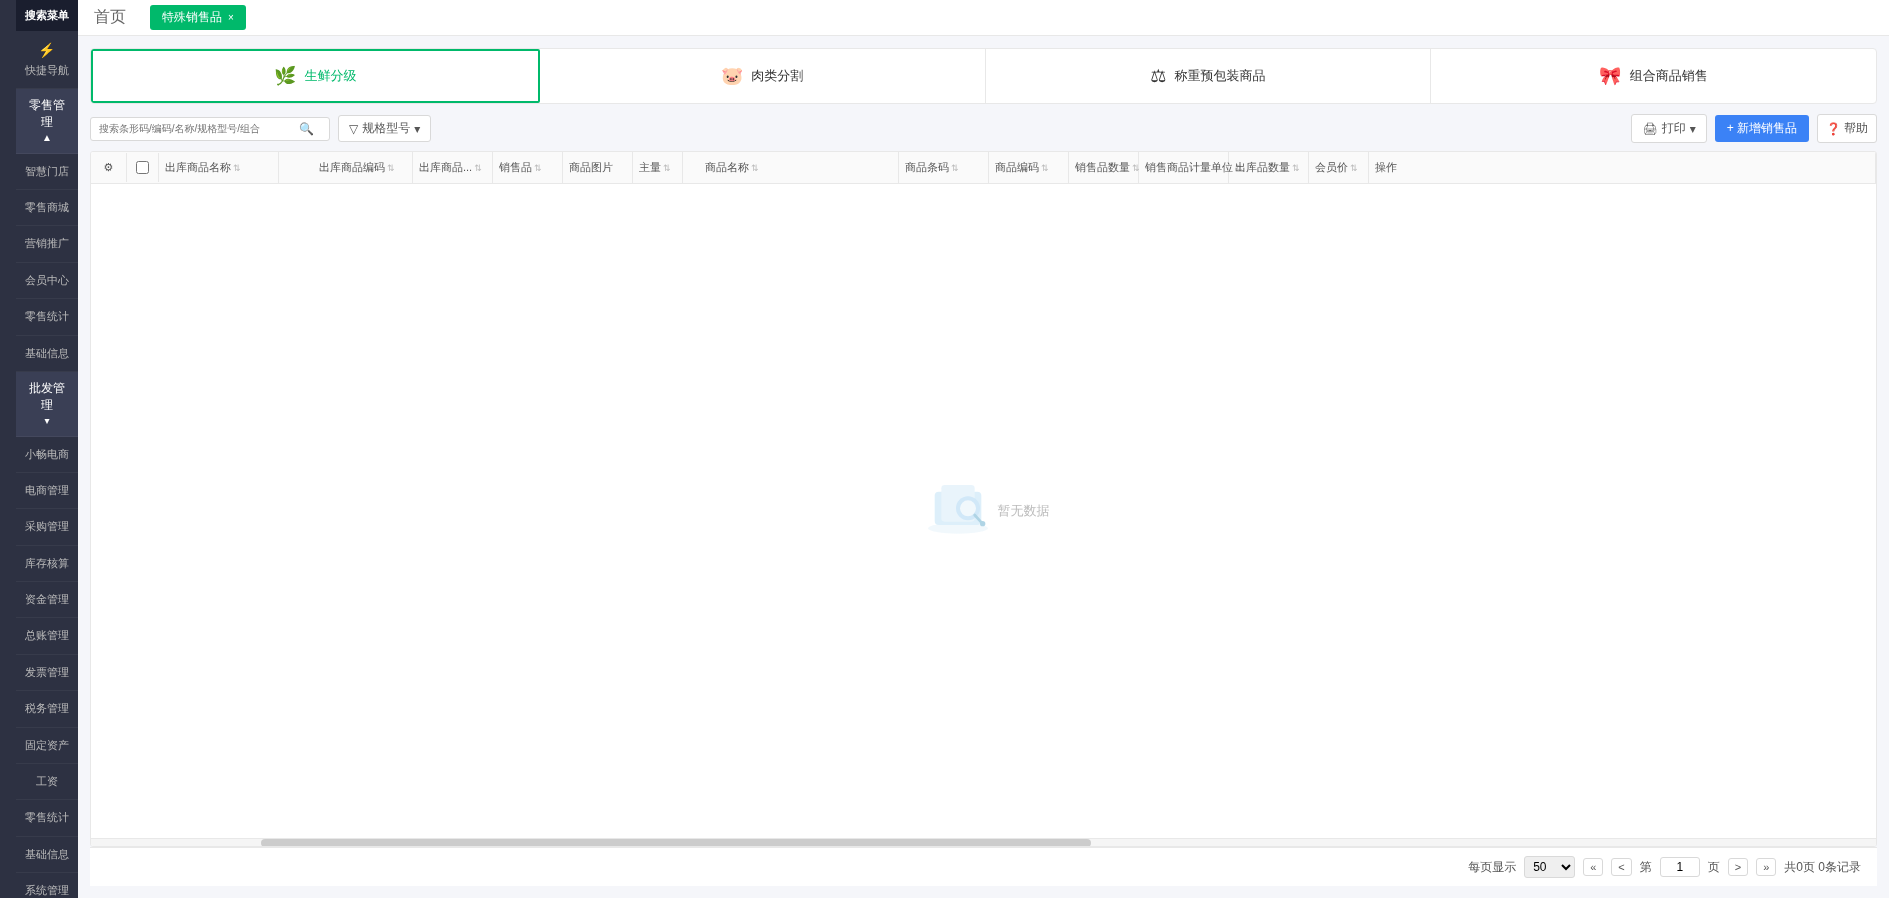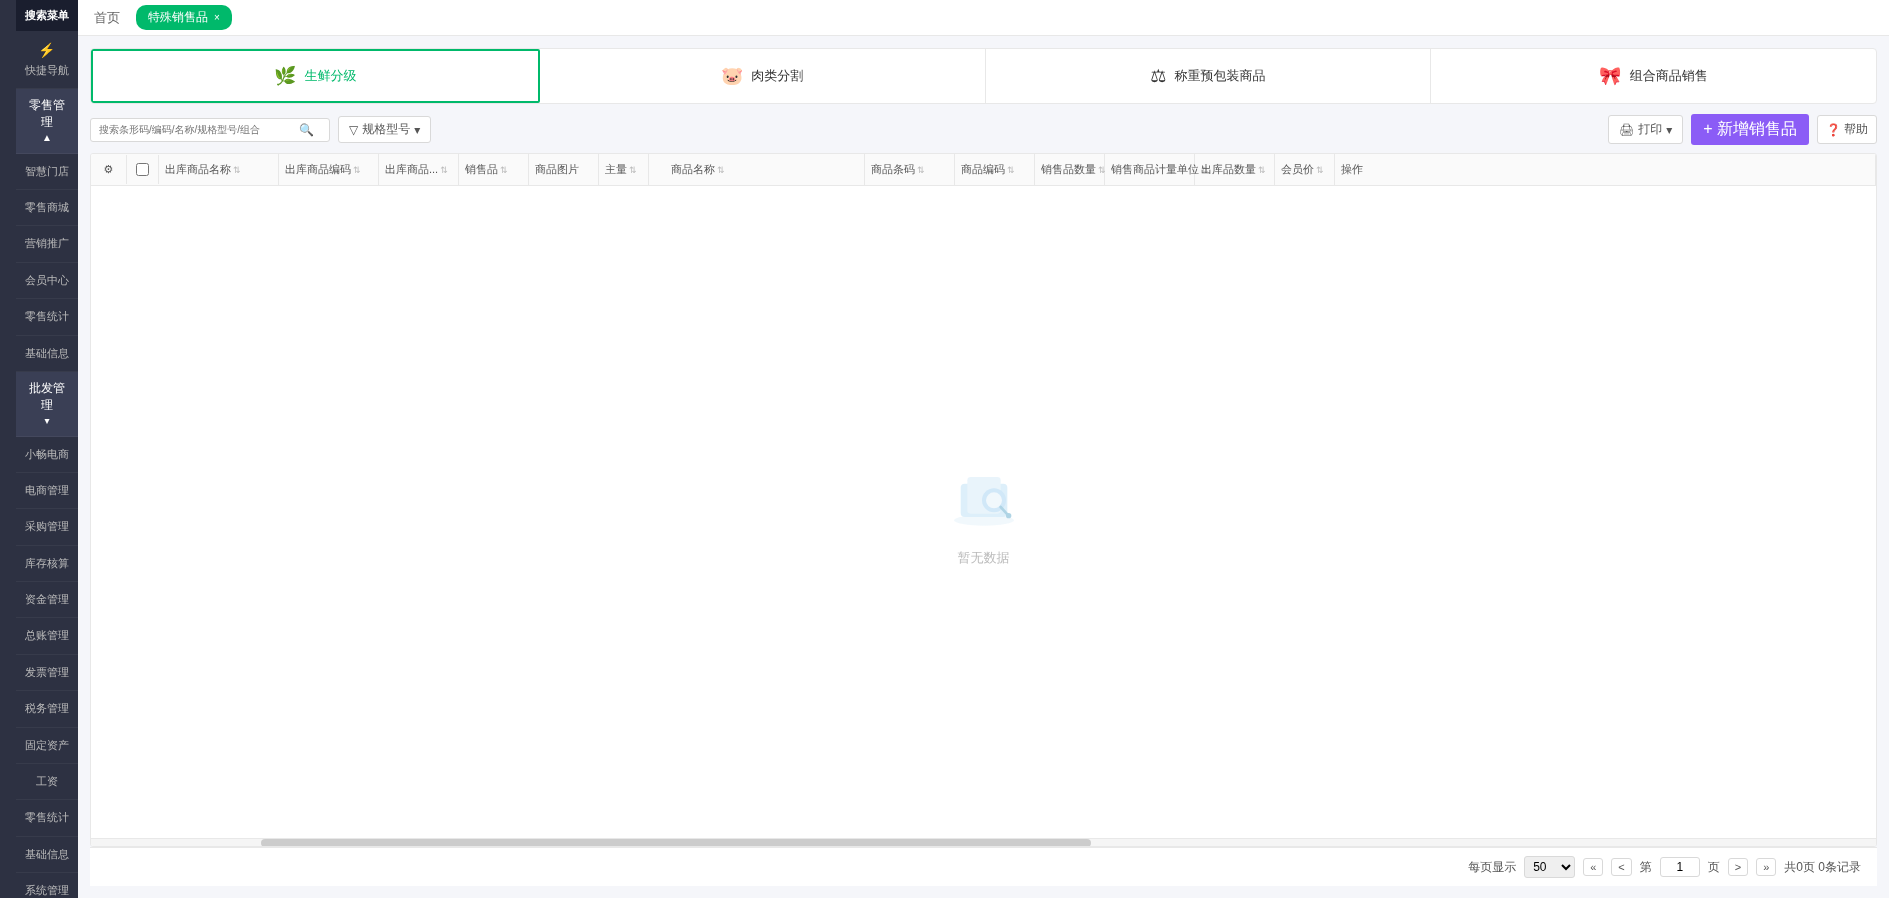--- a/index.html
+++ b/index.html
@@ -76,8 +76,8 @@
     }
     .topbar-home {
       color: #666;
-      font-size: 13px;
-      margin-right: 16px;
+      font-size: 16px;
+      margin-right: 24px;
       cursor: pointer;
       text-align: right;
     }

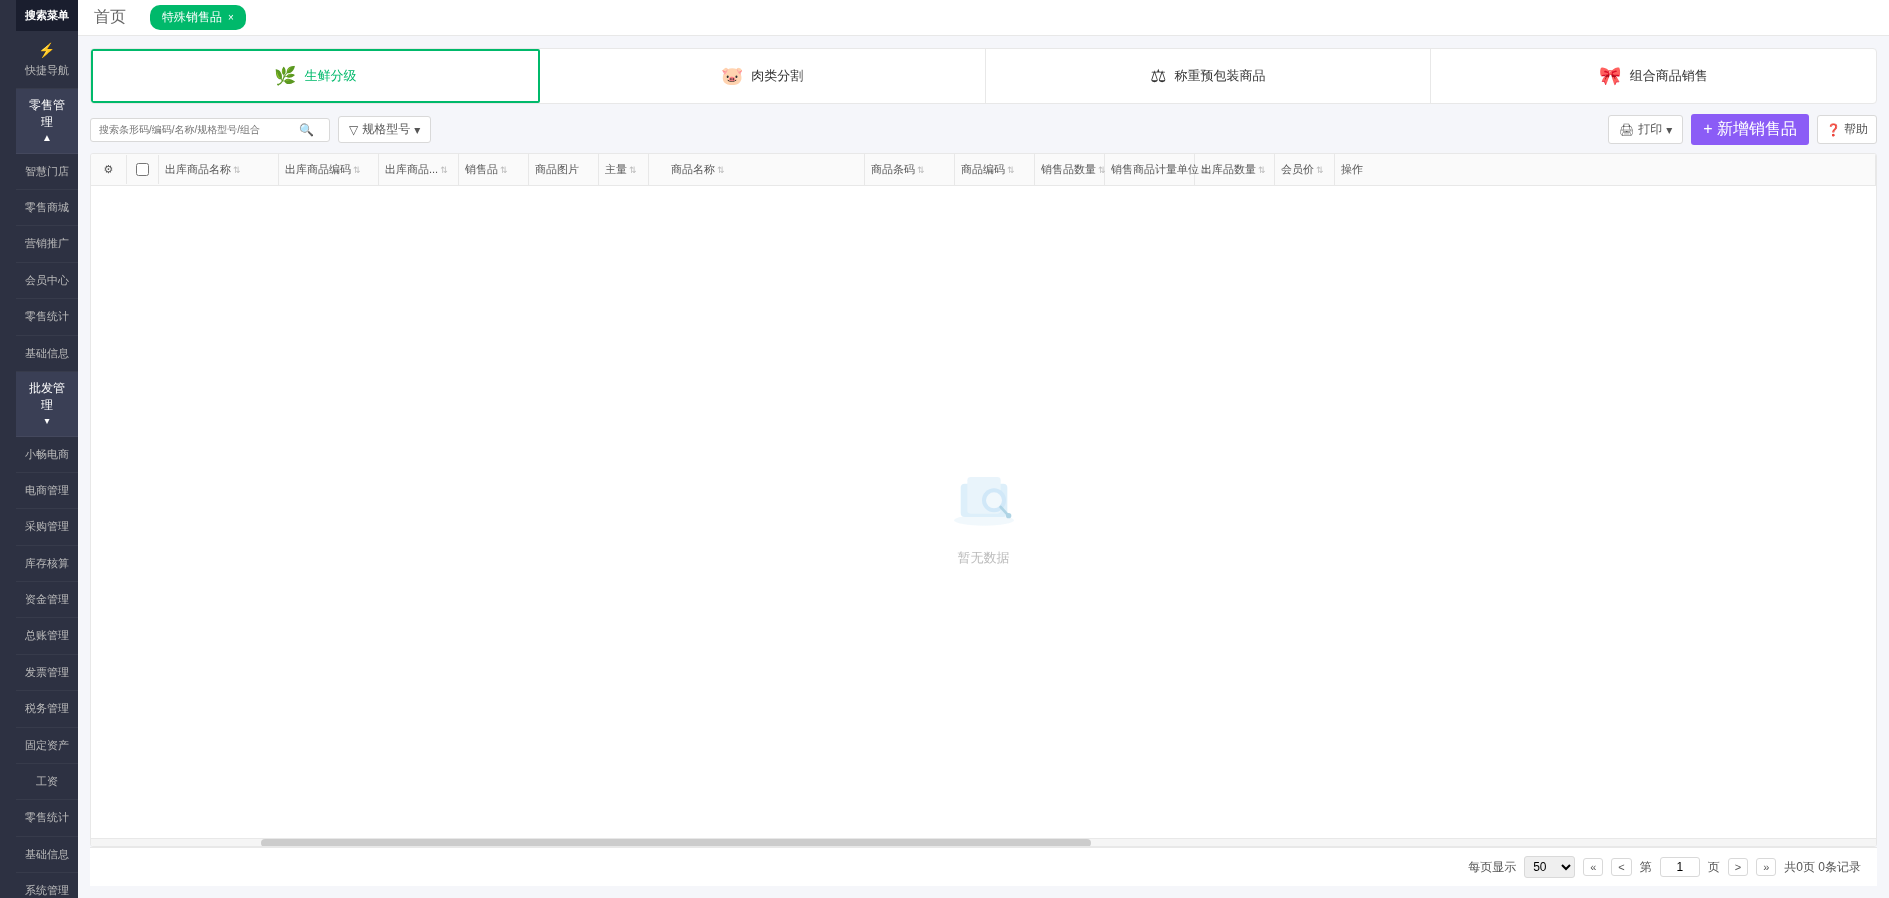--- a/index.html
+++ b/index.html
@@ -85,7 +85,7 @@
       background: #00b96b;
       color: #fff;
       padding: 4px 12px;
-      border-radius: 10px;
+      border-radius: 3px;
       font-size: 12px;
       display: flex;
       align-items: center;

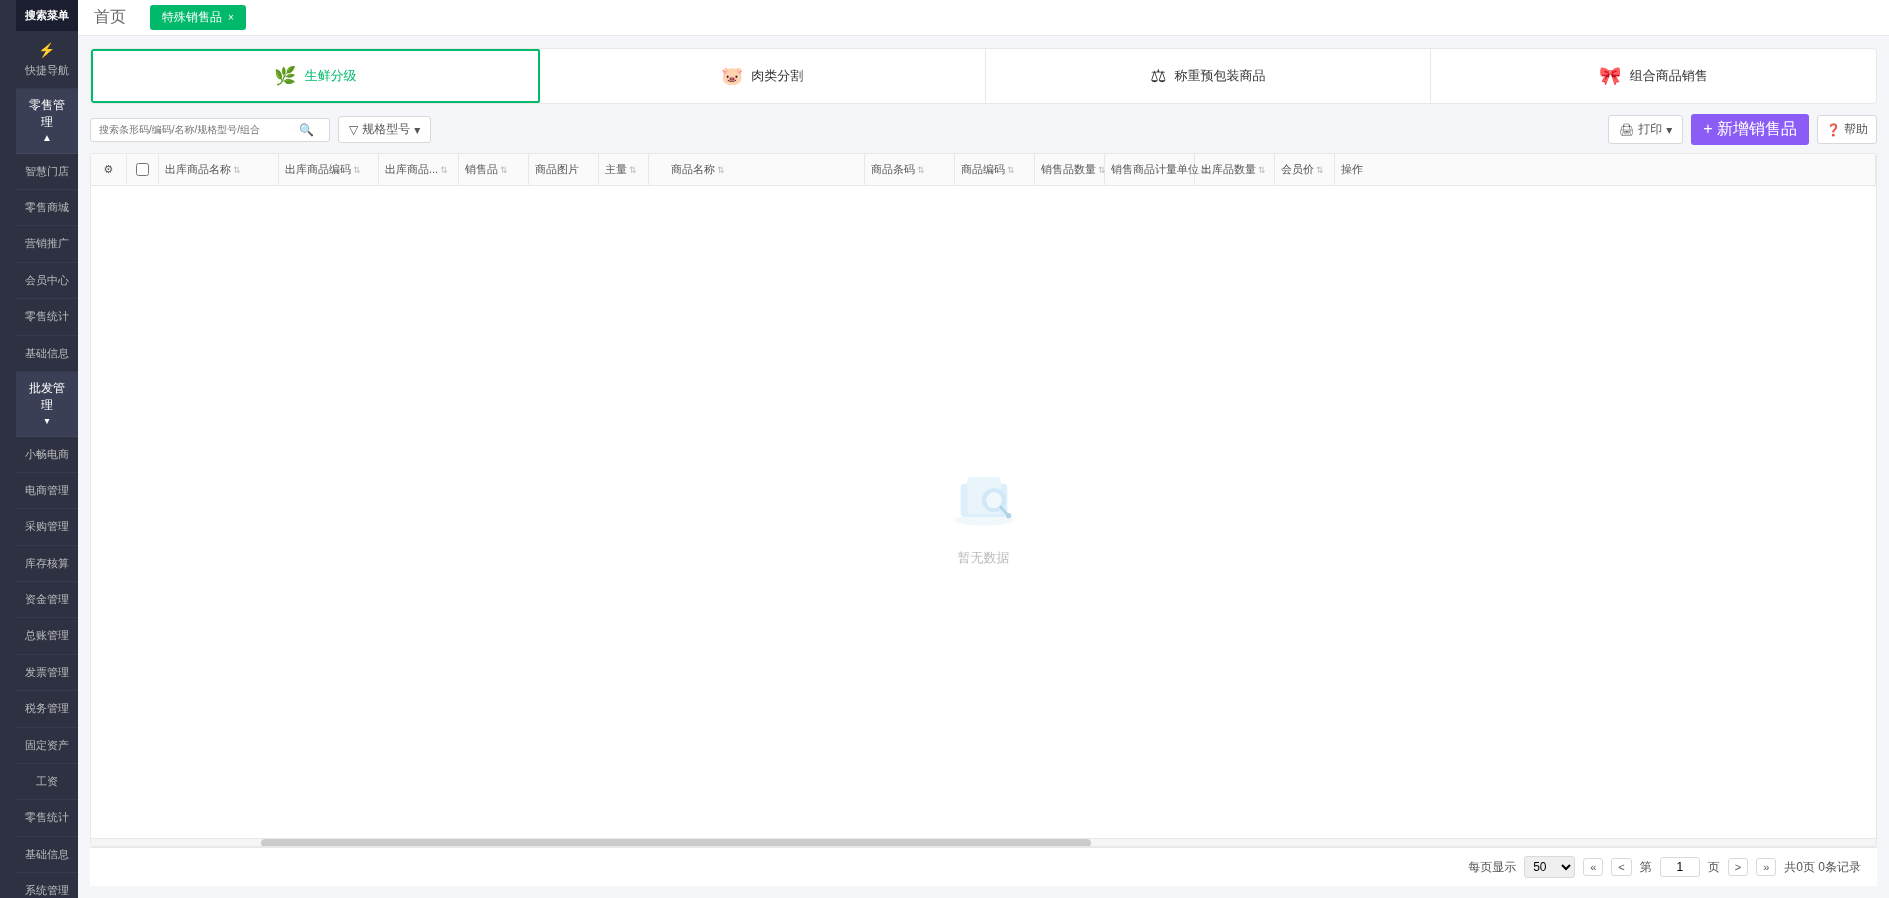--- a/index.html
+++ b/index.html
@@ -200,10 +200,10 @@
       gap: 4px;
       padding: 5px 12px;
       border-radius: 3px;
-      background: #8b5cf6;
+      background: #3b82f6;
       color: #fff;
       cursor: pointer;
-      font-size: 16px;
+      font-size: 12px;
       border: none;
     }
     .help-btn {

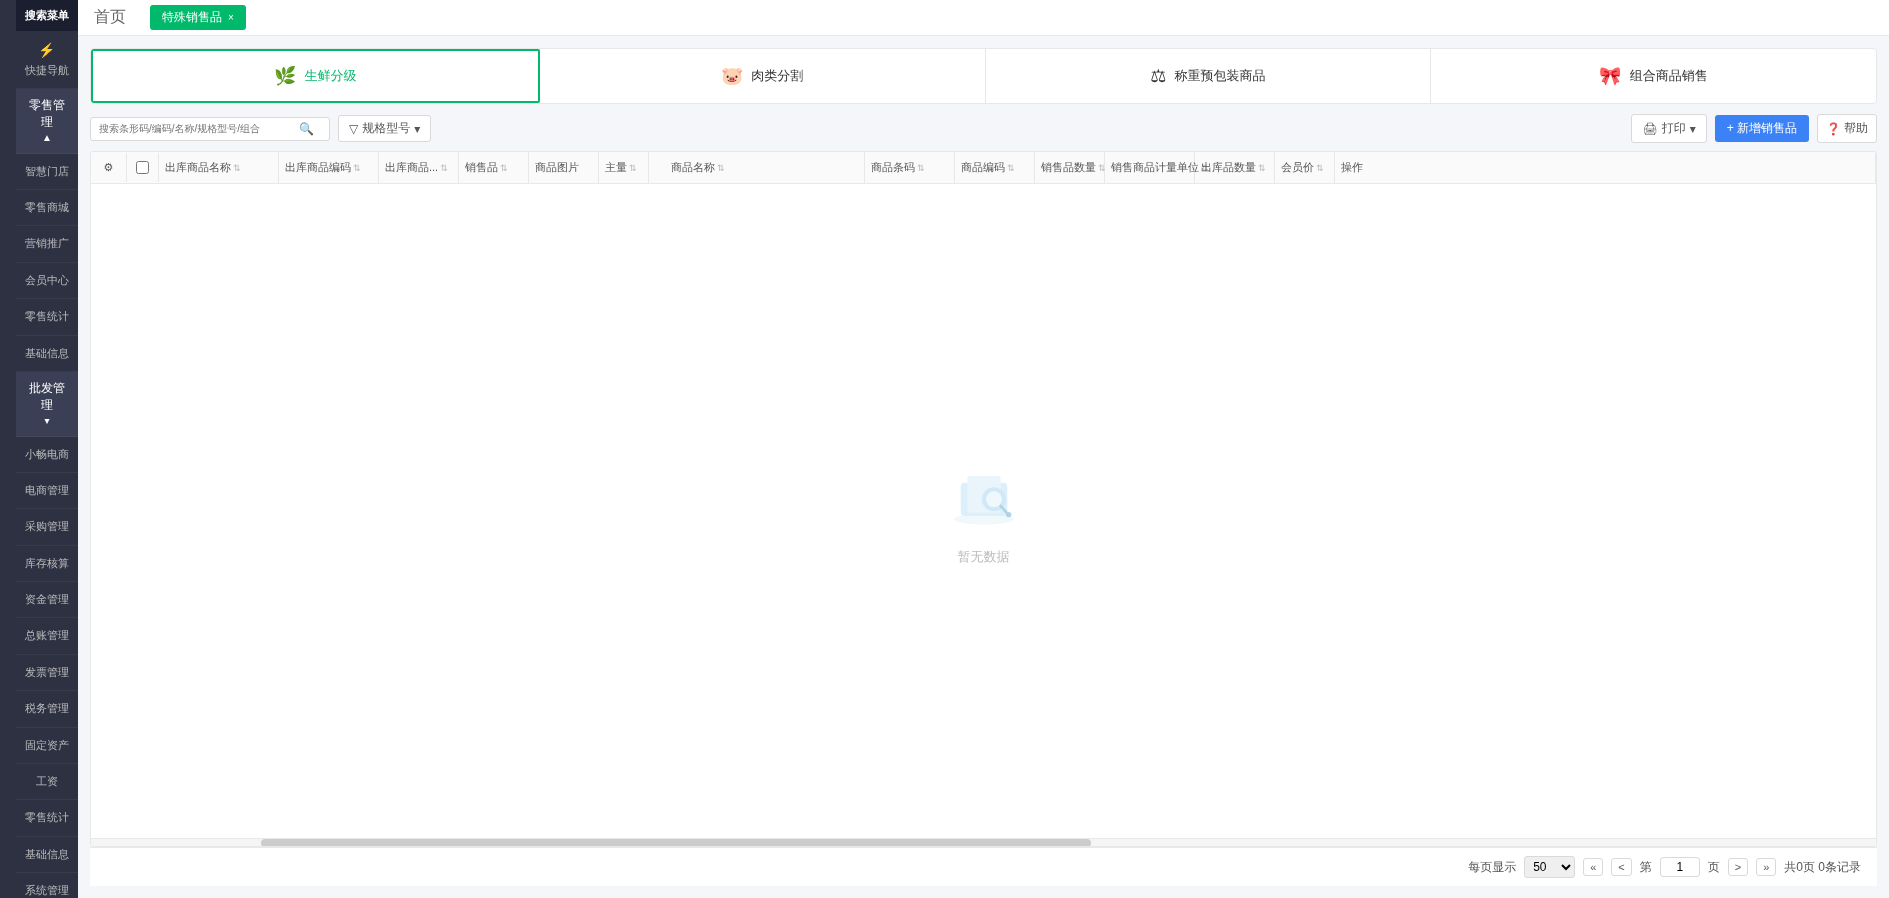--- a/index.html
+++ b/index.html
@@ -252,7 +252,7 @@
     .th-settings { width: 36px; justify-content: center; flex-shrink: 0; }
     .th-checkbox { width: 32px; justify-content: center; flex-shrink: 0; }
     .th-1 { width: 120px; flex-shrink: 0; }
-    .th-2 { width: 100px; flex-shrink: 0; }
+    .th-2 { width: 100px; flex-shrink: 0; margin-left: 34px; }
     .th-3 { width: 80px; flex-shrink: 0; }
     .th-4 { width: 70px; flex-shrink: 0; }
     .th-5 { width: 70px; flex-shrink: 0; }

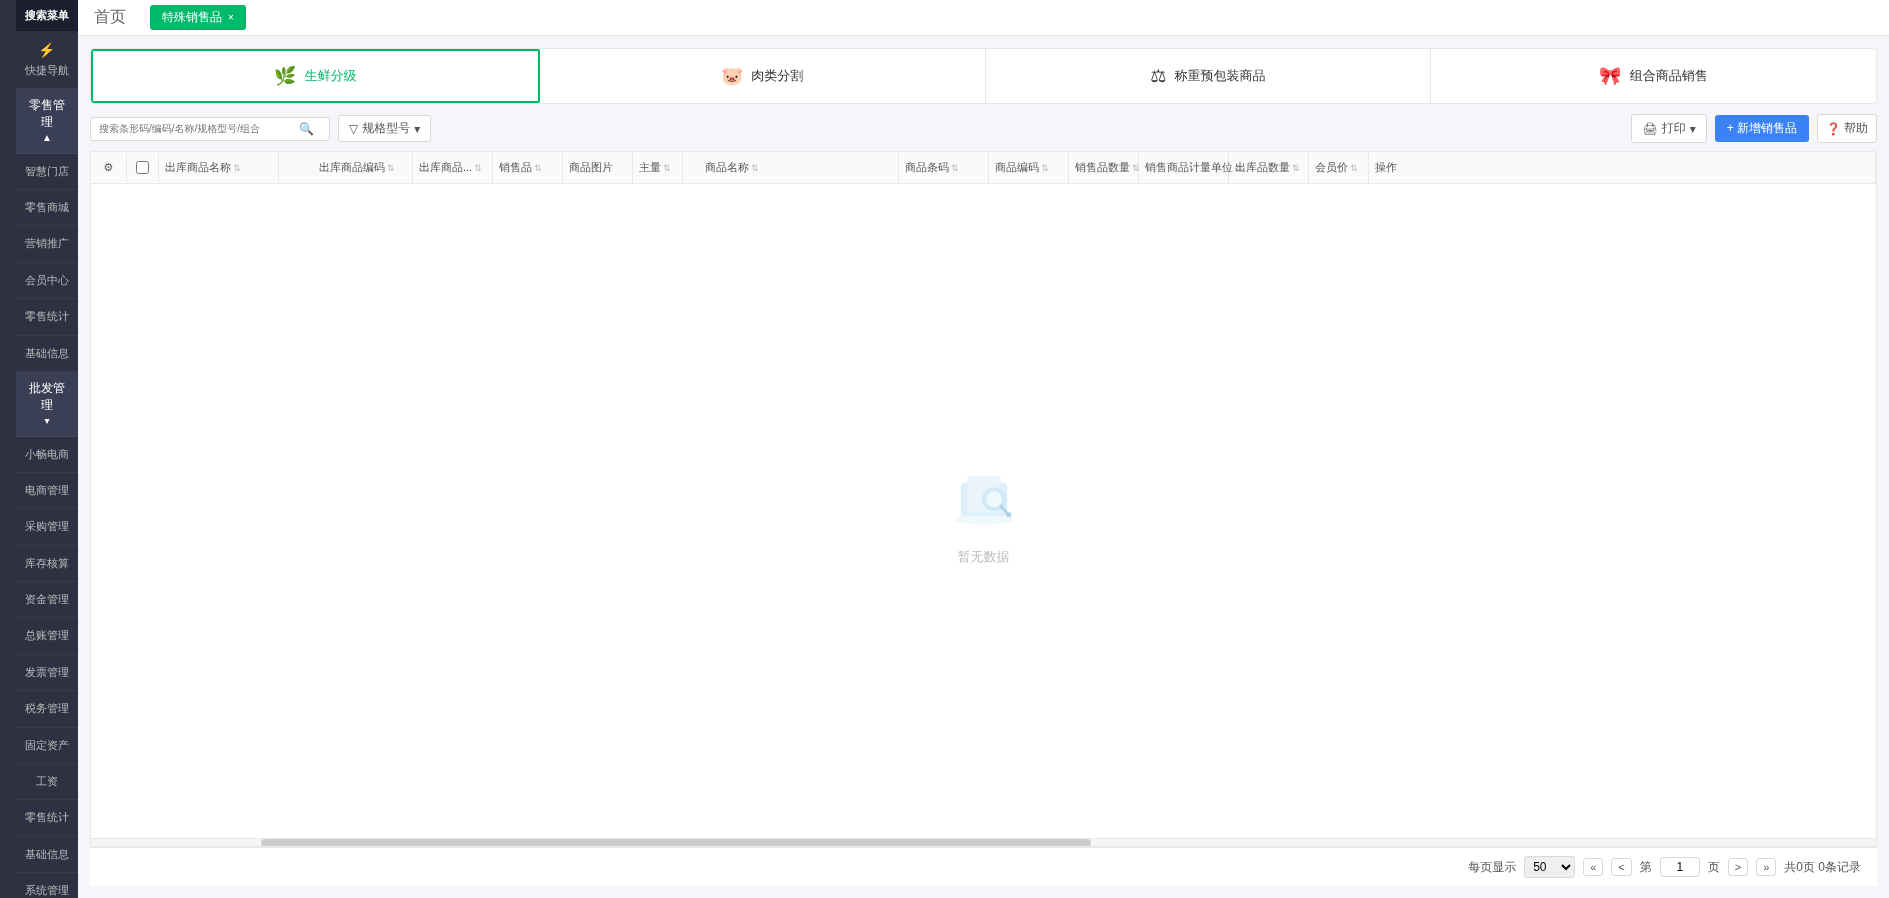--- a/index.html
+++ b/index.html
@@ -270,7 +270,6 @@
     .empty-state {
       flex: 1;
       display: flex;
-      flex-direction: column;
       align-items: center;
       justify-content: center;
       color: #bbb;

